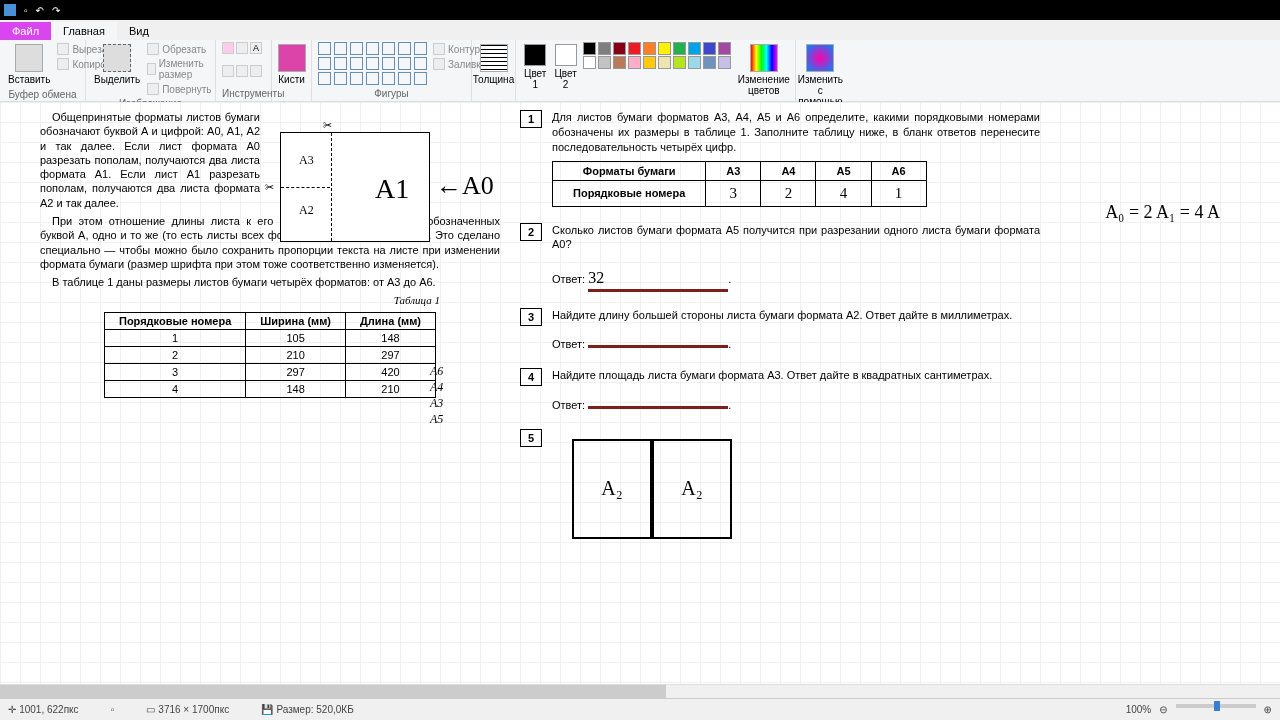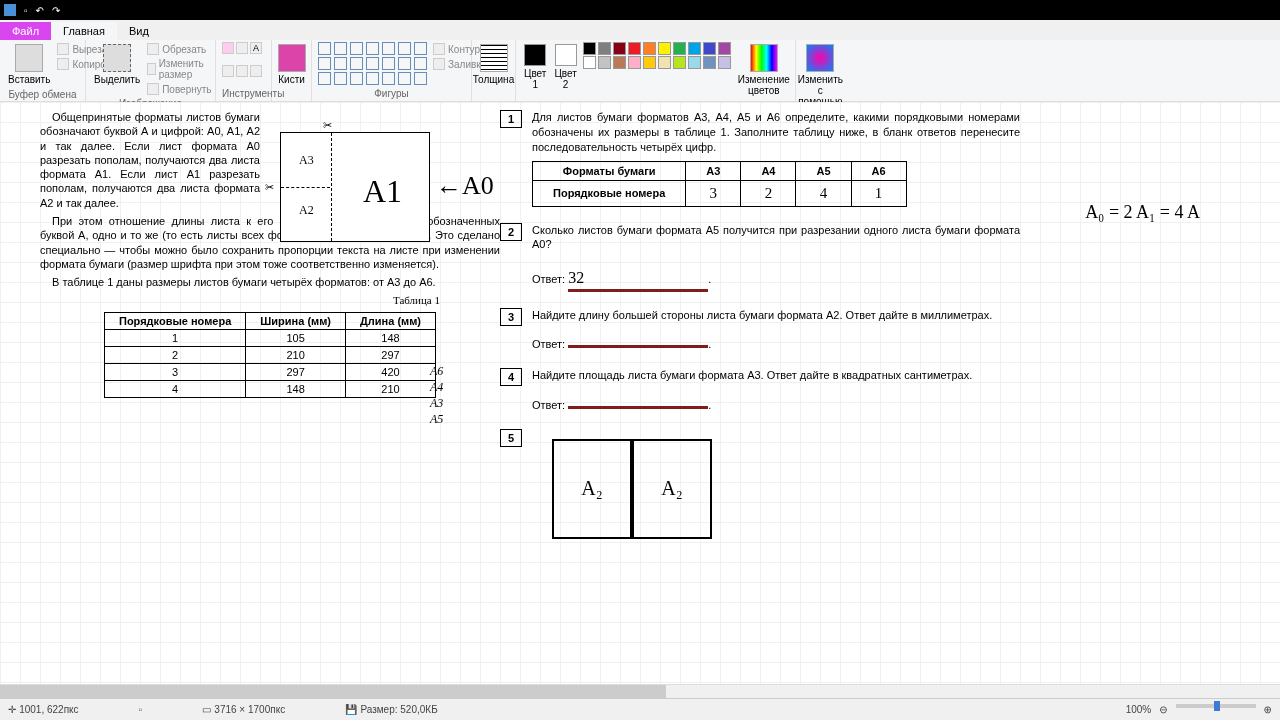--- a/index.html
+++ b/index.html
@@ -28,7 +28,7 @@
 .color-main{width:22px;height:22px;border:1px solid #999}
 .canvas-area{height:596px;background:#fff;overflow:auto;position:relative}
 .grid-bg{position:absolute;inset:0;background-image:linear-gradient(#f0f0f0 1px,transparent 1px),linear-gradient(90deg,#f0f0f0 1px,transparent 1px);background-size:20px 20px}
-.content{position:relative;padding:8px 40px;display:flex;}
+.content{position:relative;padding:8px 40px;display:flex;gap:20px}
 .left-col{width:460px;font-family:'Times New Roman',serif;font-size:11px}
 .para{text-align:justify;line-height:1.3;margin-bottom:4px}
 .diagram{position:absolute;left:280px;top:30px;width:150px;height:110px;border:1.5px solid #000;background:#fff}

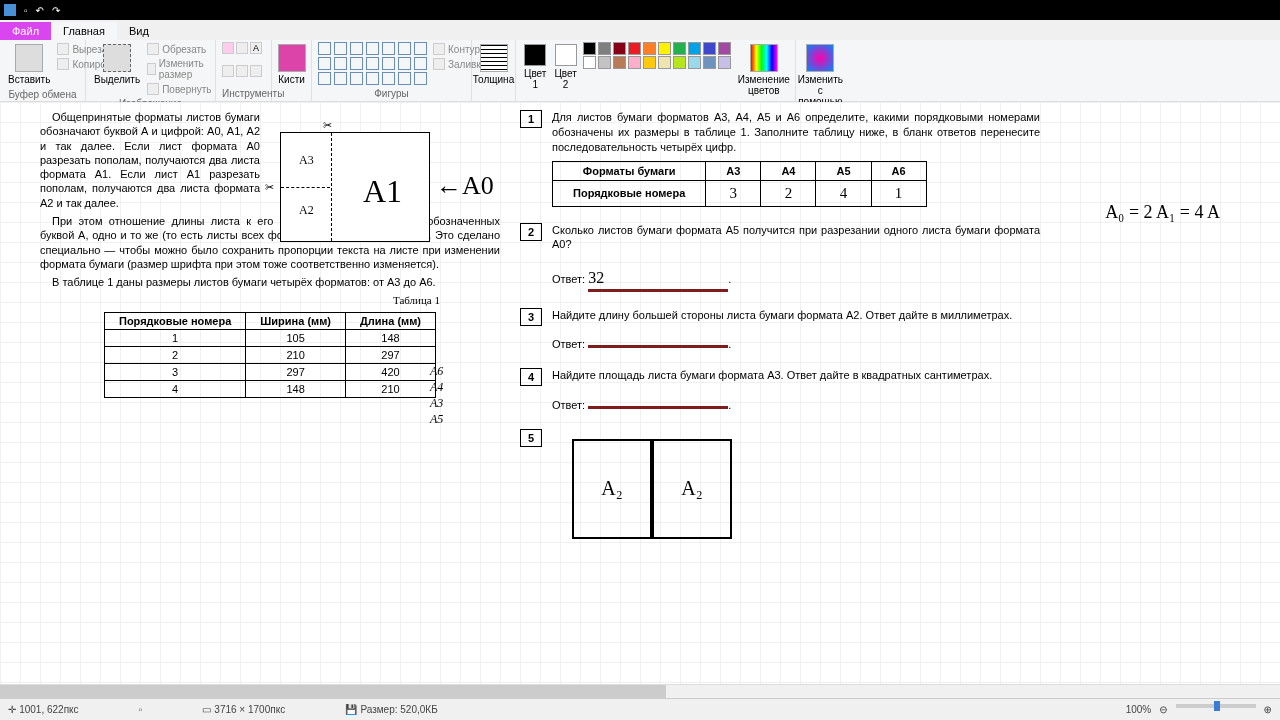--- a/index.html
+++ b/index.html
@@ -232,7 +232,7 @@
           <div class="diag-hline"></div>
         <span class="diag-txt" style="left:18px;top:20px;font-size:12px">A3</span>
         <span class="diag-txt" style="left:18px;top:70px;font-size:12px">A2</span>
-        <span class="diag-txt" style="left:82px;top:40px;font-size:32px">A1</span>
+        <span class="diag-txt" style="left:94px;top:40px;font-size:28px">A1</span>
         <span class="diag-txt" style="left:155px;top:38px;font-size:26px;white-space:nowrap">←A0</span>
         <span class="diag-txt" style="left:42px;top:-14px">✂</span>
         <span class="diag-txt" style="left:-16px;top:48px">✂</span>

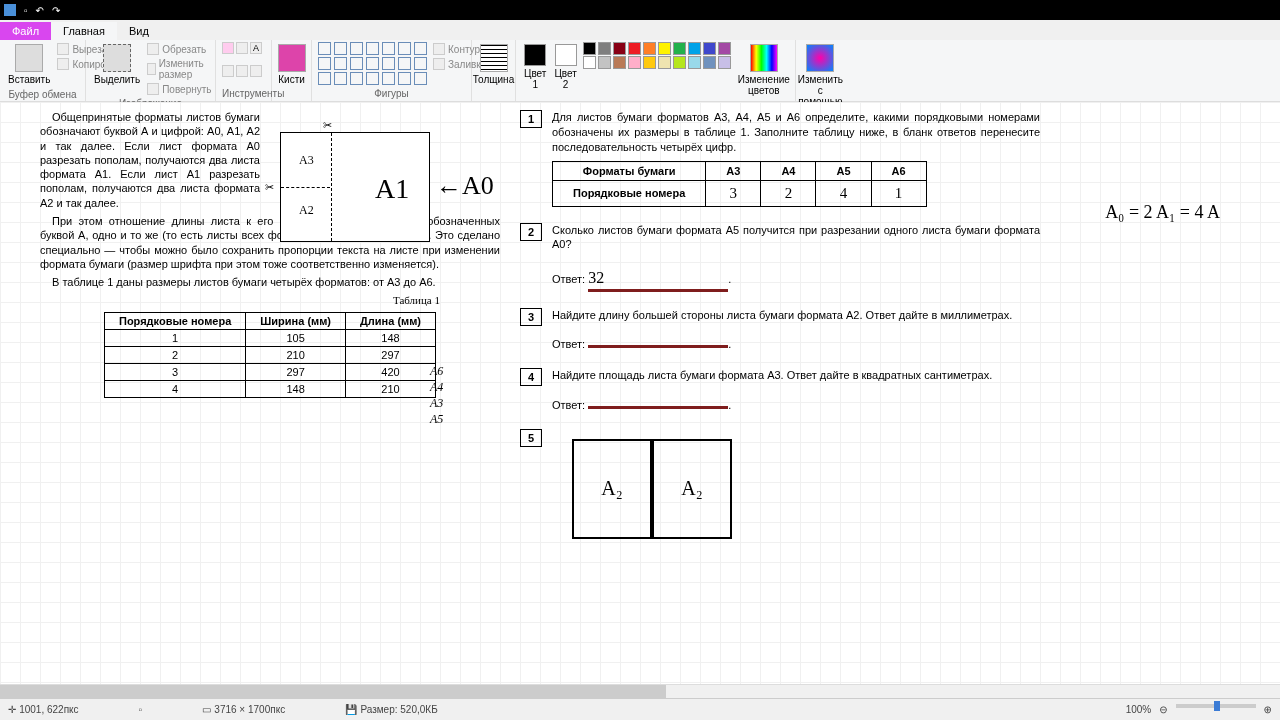--- a/index.html
+++ b/index.html
@@ -38,7 +38,7 @@
 .table1{border-collapse:collapse;margin:6px auto;font-family:'Times New Roman',serif;font-size:11px}
 .table1 td,.table1 th{border:1px solid #000;padding:2px 14px;text-align:center}
 .table1 th{font-weight:bold}
-.t1-caption{text-align:right;font-family:'Times New Roman',serif;margin-right:60px}
+.t1-caption{text-align:right;font-style:italic;font-family:'Times New Roman',serif;margin-right:60px}
 .hand-note{position:absolute;font-family:'Comic Sans MS',cursive;font-size:12px;font-style:italic}
 .right-col{width:520px;font-family:'Times New Roman',serif;font-size:11px}
 .task{display:flex;gap:10px;margin-bottom:16px}

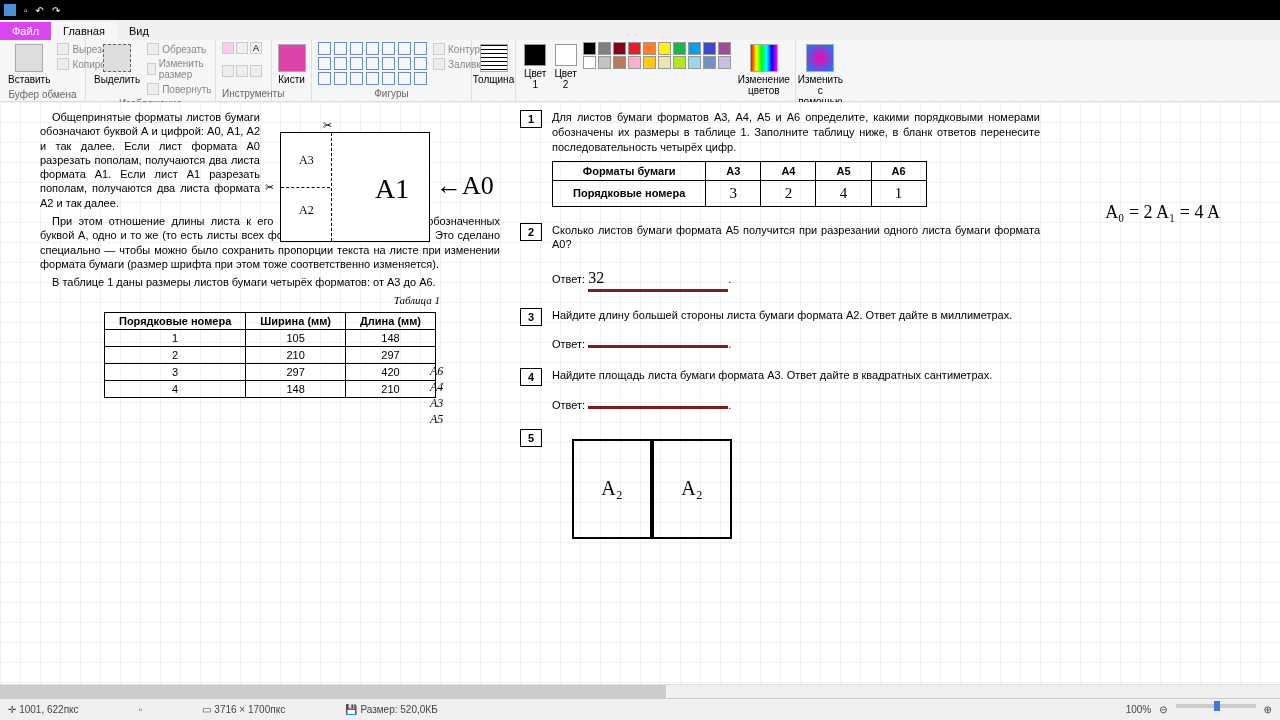--- a/index.html
+++ b/index.html
@@ -50,7 +50,7 @@
 .sketch{display:flex;margin-top:10px;margin-left:20px}
 .sk-box{width:80px;height:100px;border:2.5px solid #000;display:flex;align-items:center;justify-content:center;font-family:'Comic Sans MS',cursive;font-size:20px}
 .side-note{position:absolute;right:-180px;top:92px;font-family:'Comic Sans MS',cursive;font-size:18px}
-.statusbar{height:22px;background:#f0f0f0;border-top:1px solid #ccc;display:flex;align-items:center;padding:0 8px;font-size:10px;color:#444;gap:60px}
+.statusbar{height:22px;background:#f0f0f0;border-top:1px solid #ccc;display:flex;align-items:center;padding:0 8px;font-size:10px;color:#444;gap:32px}
 .sb-right{margin-left:auto;display:flex;align-items:flex-start;gap:8px}
 .hscroll{position:absolute;bottom:0;left:0;right:0;height:14px;background:#f0f0f0;border-top:1px solid #ddd}
 .hscroll-thumb{position:absolute;left:0;width:52%;height:100%;background:#ccc}

